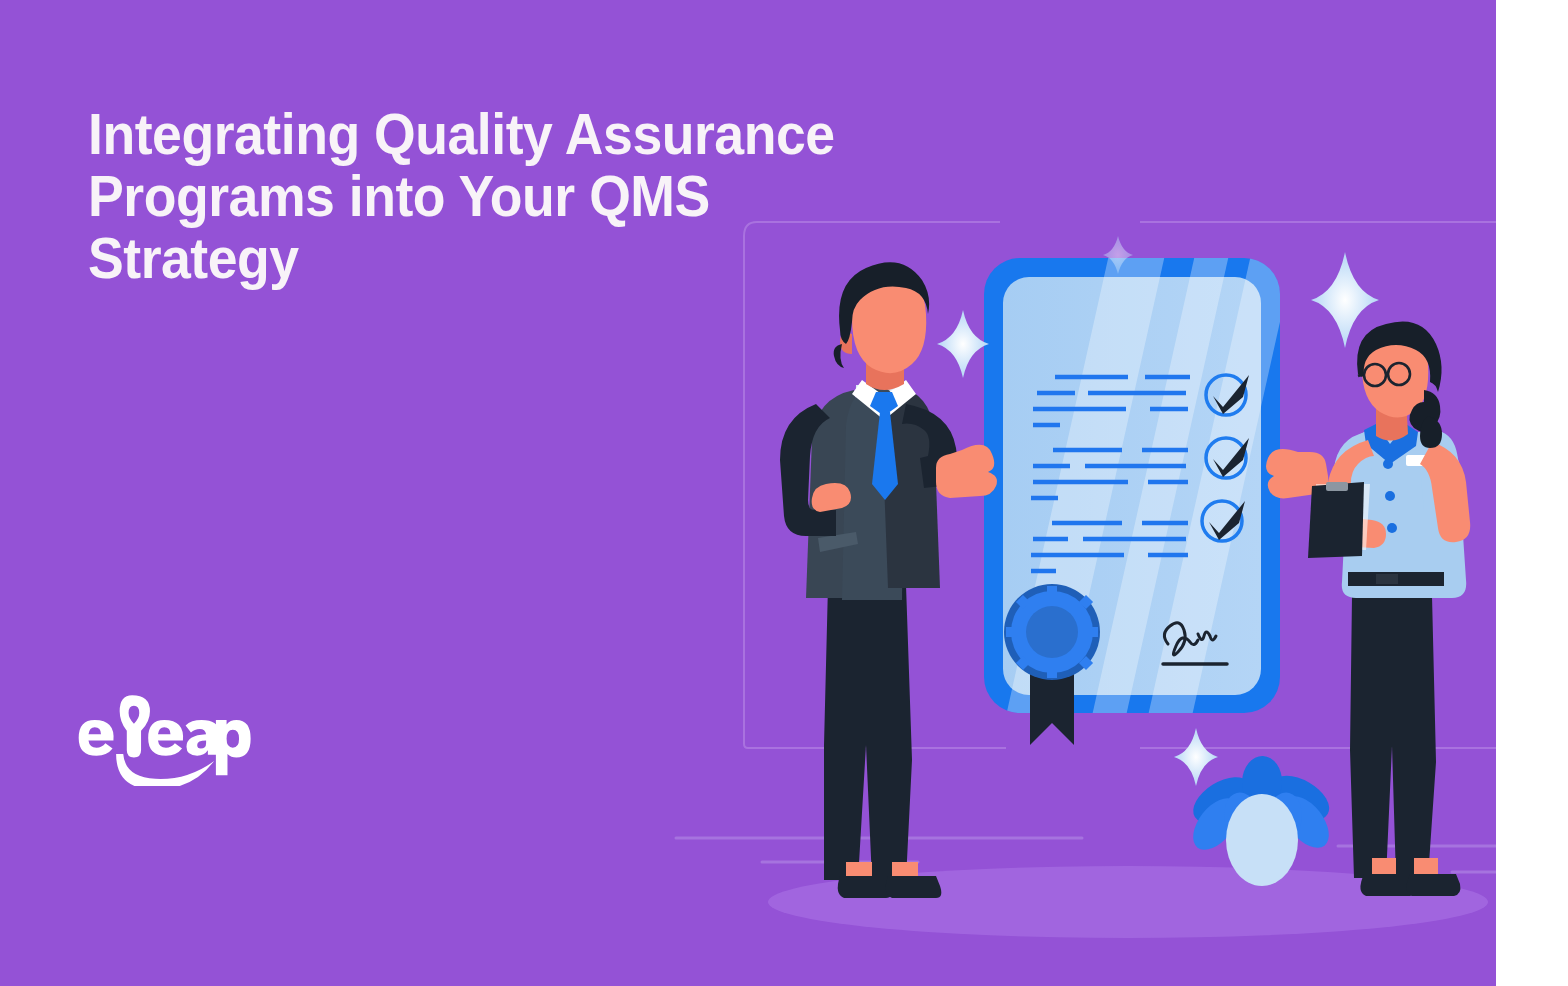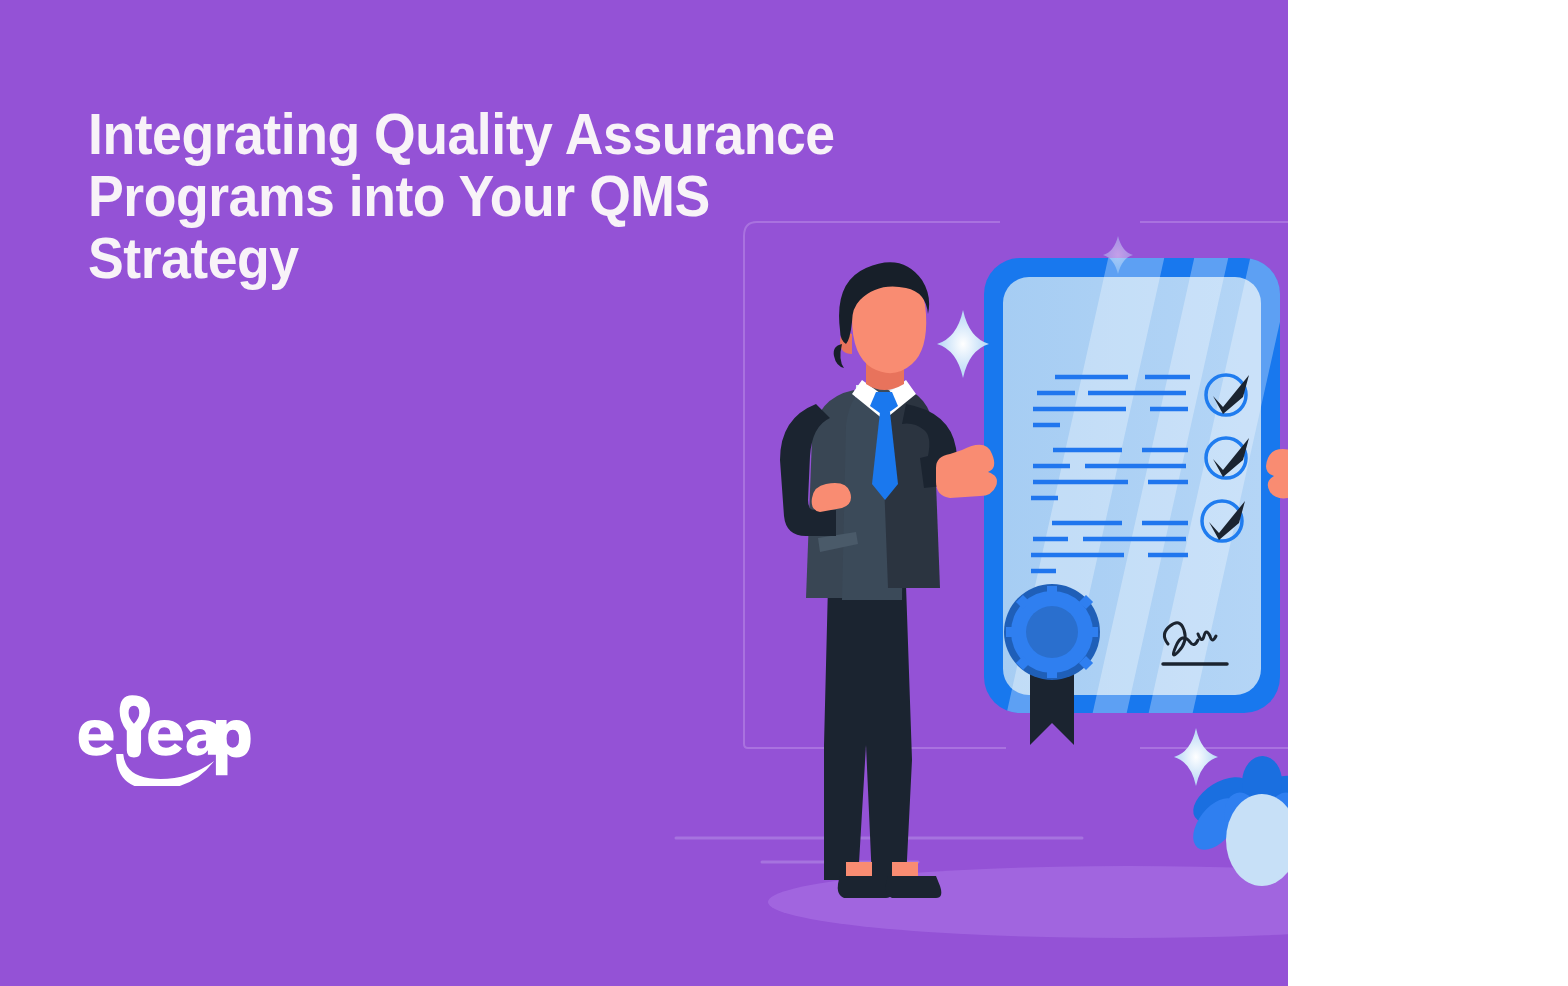--- a/index.html
+++ b/index.html
@@ -10,7 +10,7 @@
   }
   #banner {
     position:relative;
-    width:1288px; height:986px;
+    width:1496px; height:986px;
     background:#9452d6;
     overflow:hidden;
   }

